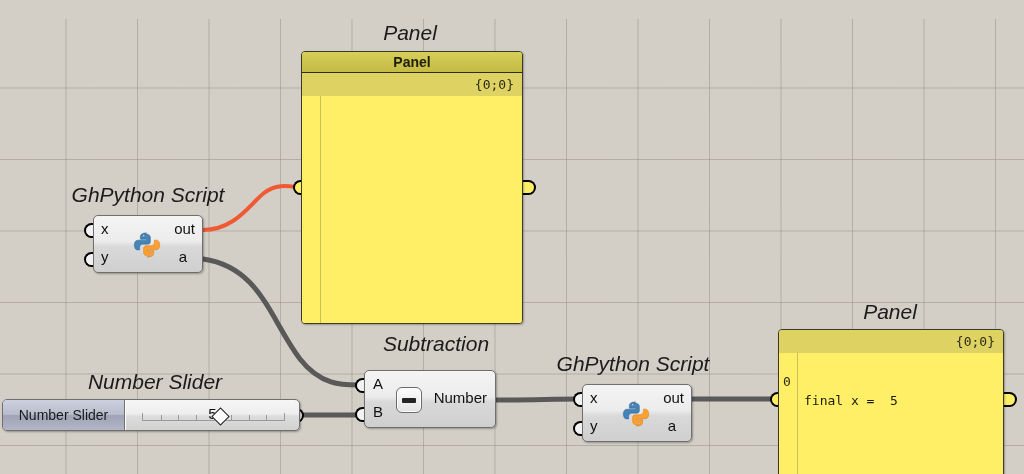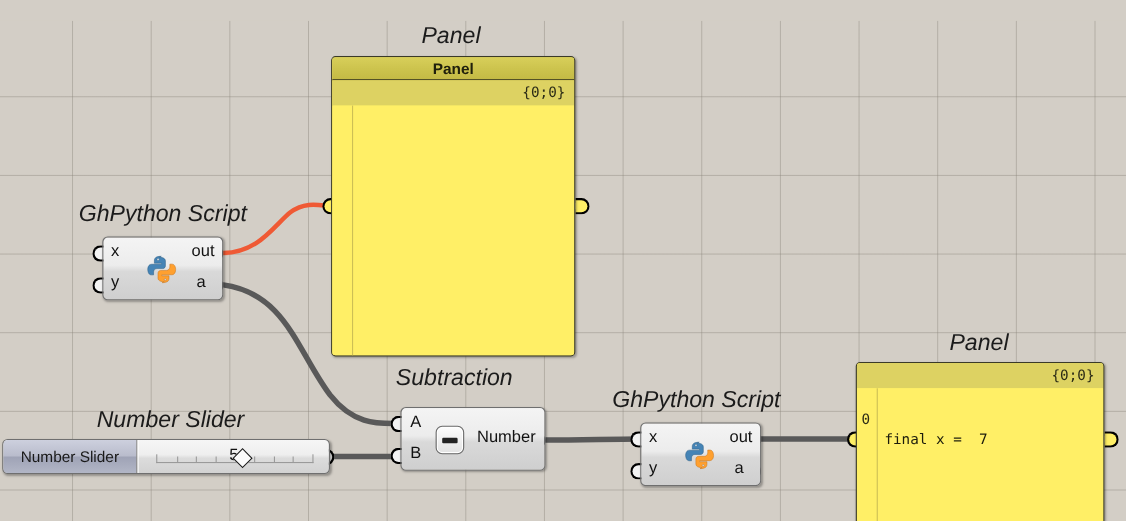--- a/index.html
+++ b/index.html
@@ -276,7 +276,7 @@
     </div>
   </div>
 
-  <div class="node-label" style="left:338px; top:313px; width:150px;">Subtraction</div>
+  <div class="node-label" style="left:361px; top:313px; width:150px;">Subtraction</div>
 
   <div class="nub left" style="left:355px; top:359px;"></div>
   <div class="nub left" style="left:355px; top:388px;"></div>

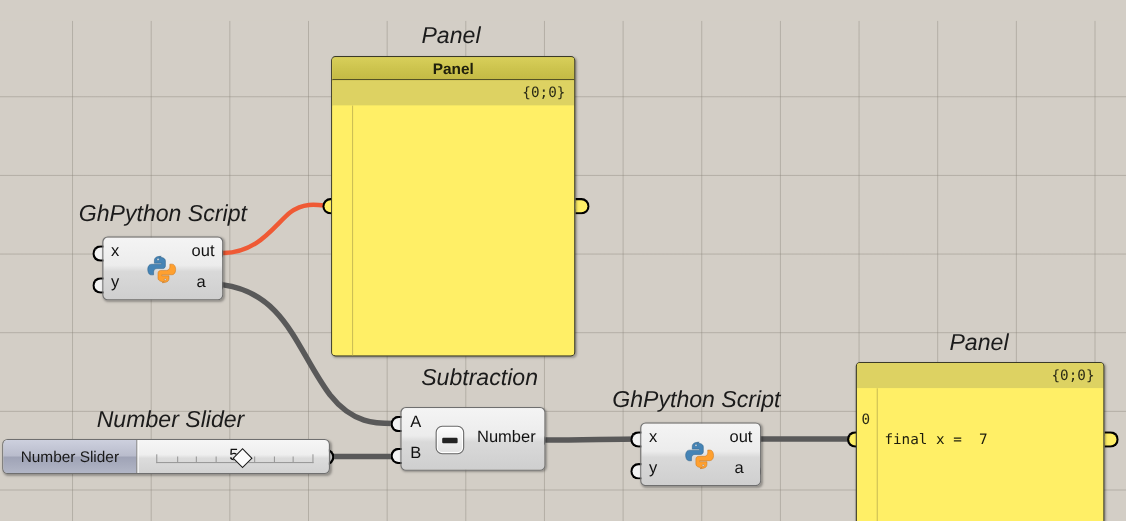--- a/index.html
+++ b/index.html
@@ -320,7 +320,7 @@
       <div class="panel-gutter"></div>
       <div class="panel-line">
         <span class="ln">0</span>
-        <span class="tx">final x =  7</span>
+        <span class="tx">final x =  5</span>
       </div>
     </div>
   </div>

